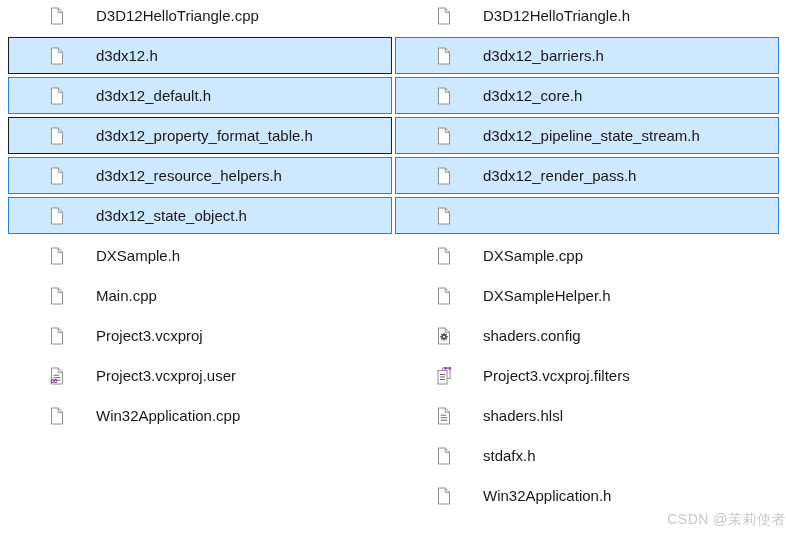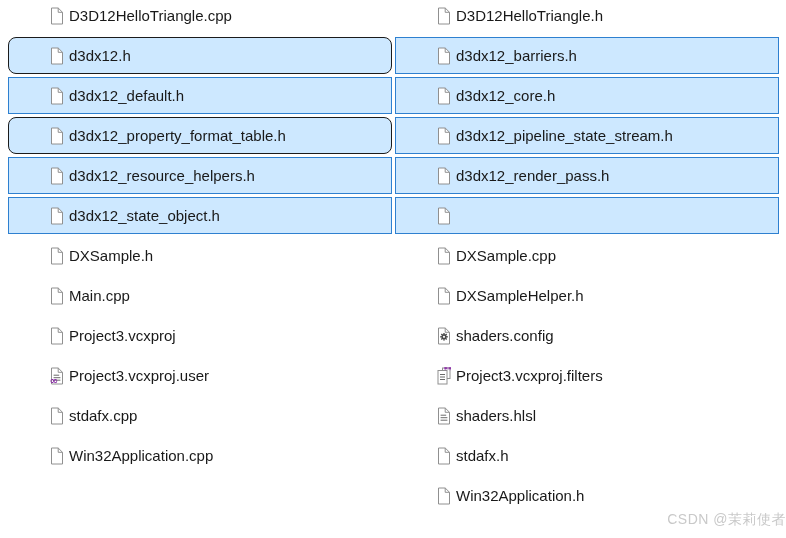--- a/index.html
+++ b/index.html
@@ -58,6 +58,7 @@
   .file-item .icon svg{display:block;}
   .file-item .label{
     line-height:18px;
+    margin-left:27px;
   }
   .watermark{
     position:absolute;

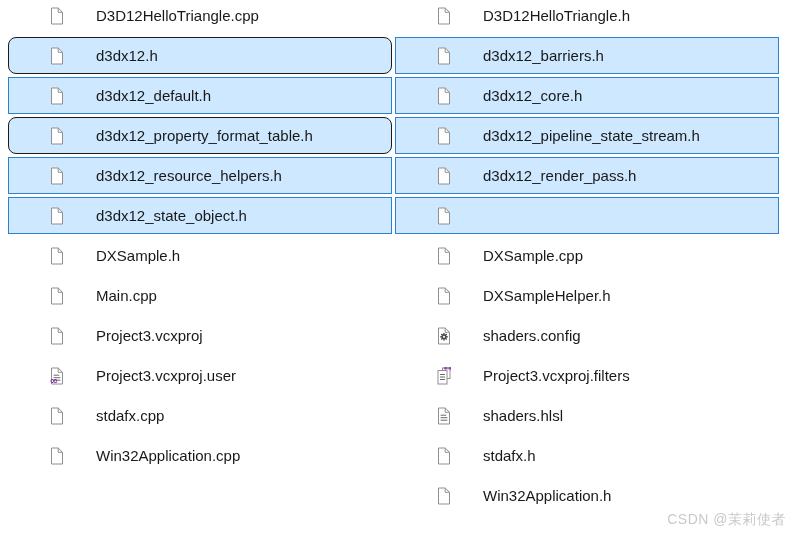--- a/index.html
+++ b/index.html
@@ -47,7 +47,6 @@
   }
   .file-item.selected.focused{
     border-color:var(--focus-border);
-    border-radius:8px;
   }
   .file-item .icon{
     width:14px;height:18px;

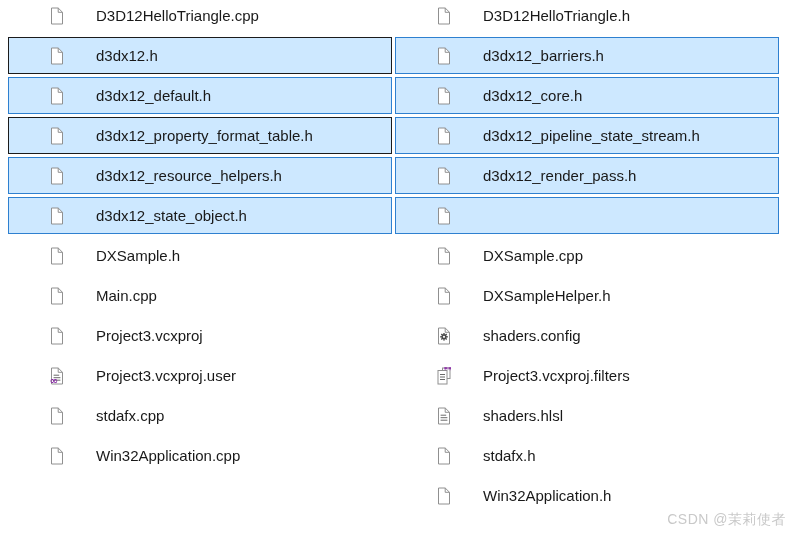--- a/index.html
+++ b/index.html
@@ -172,15 +172,6 @@
             <path d="M8.2 1 V5.3 H12.5" fill="none" stroke="#909090" stroke-width="1"></path>
           </svg>
         </span>
-    <span class="label">stdafx.cpp</span>
-  </div>
-      <div class="file-item">
-    <span class="icon">
-          <svg width="14" height="18" viewBox="0 0 14 18" xmlns="http://www.w3.org/2000/svg">
-            <path d="M1.5 1 H8.2 L12.5 5.3 V17 H1.5 Z" fill="#fff" stroke="#909090" stroke-width="1"></path>
-            <path d="M8.2 1 V5.3 H12.5" fill="none" stroke="#909090" stroke-width="1"></path>
-          </svg>
-        </span>
     <span class="label">Win32Application.cpp</span>
   </div>
     </div>

